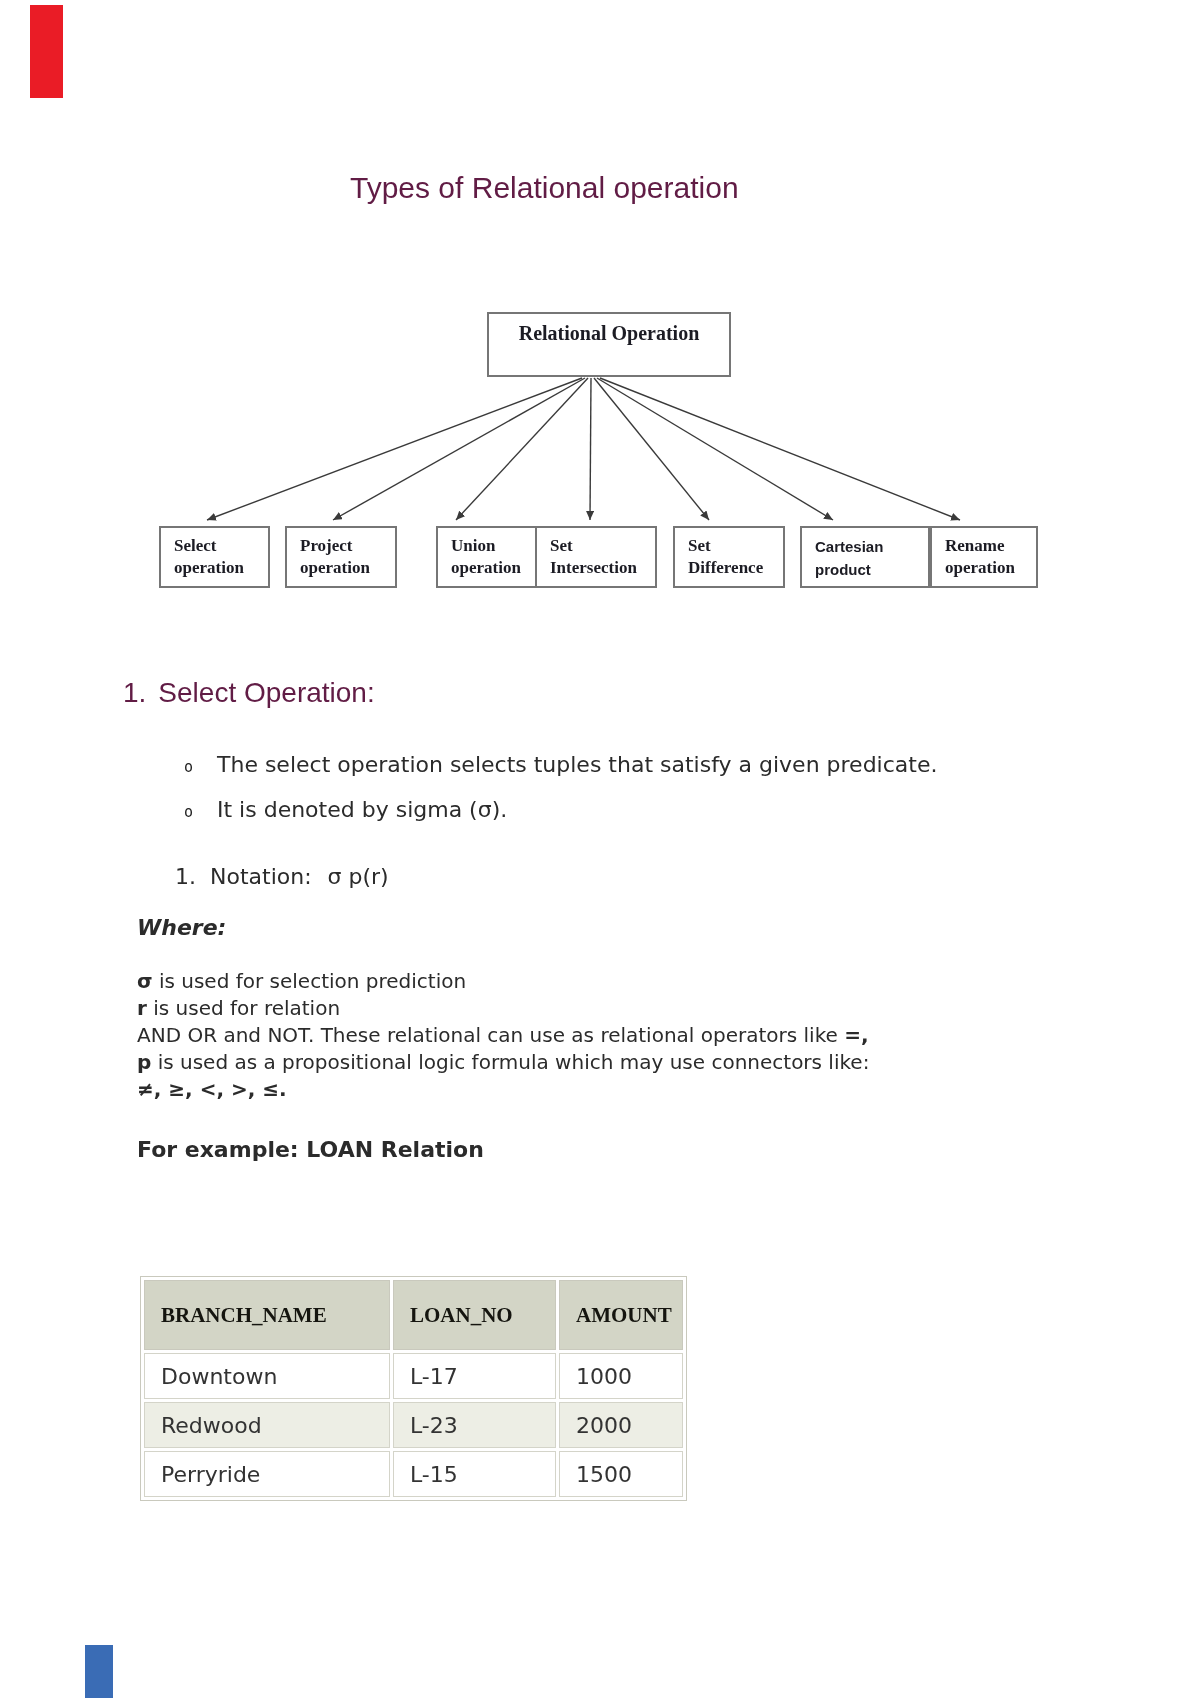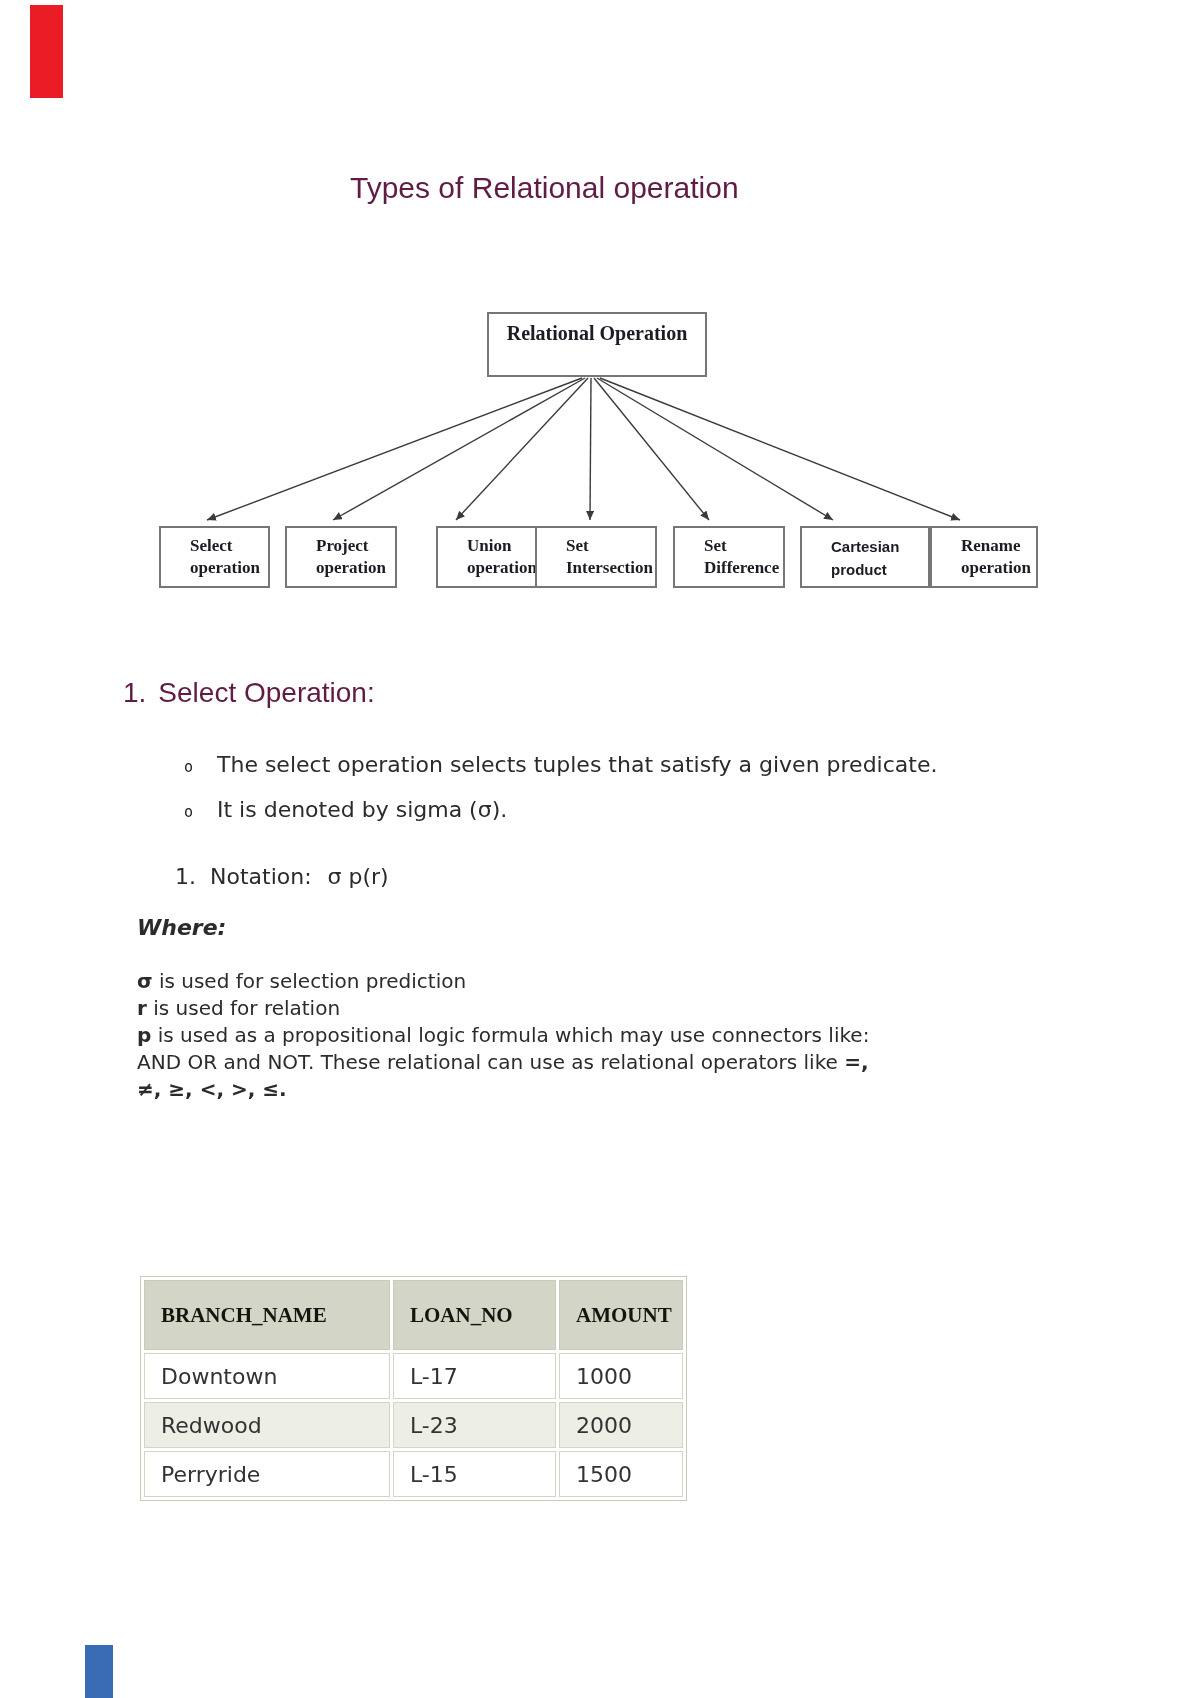--- a/index.html
+++ b/index.html
@@ -18,7 +18,7 @@
              font-family:"Liberation Sans",sans-serif;font-weight:400;
              font-size:30px;line-height:36px;color:var(--heading);white-space:nowrap;}
   
-  .root-box{position:absolute;left:487px;top:312px;width:220px;height:65px;
+  .root-box{position:absolute;left:487px;top:312px;width:244px;height:65px;
             border:2px solid var(--box-border);box-sizing:border-box;text-align:center;
             font-family:"Liberation Serif","DejaVu Serif",serif;font-weight:700;
             font-size:20px;color:var(--diagram-text);padding-top:8px;background:#fff;}

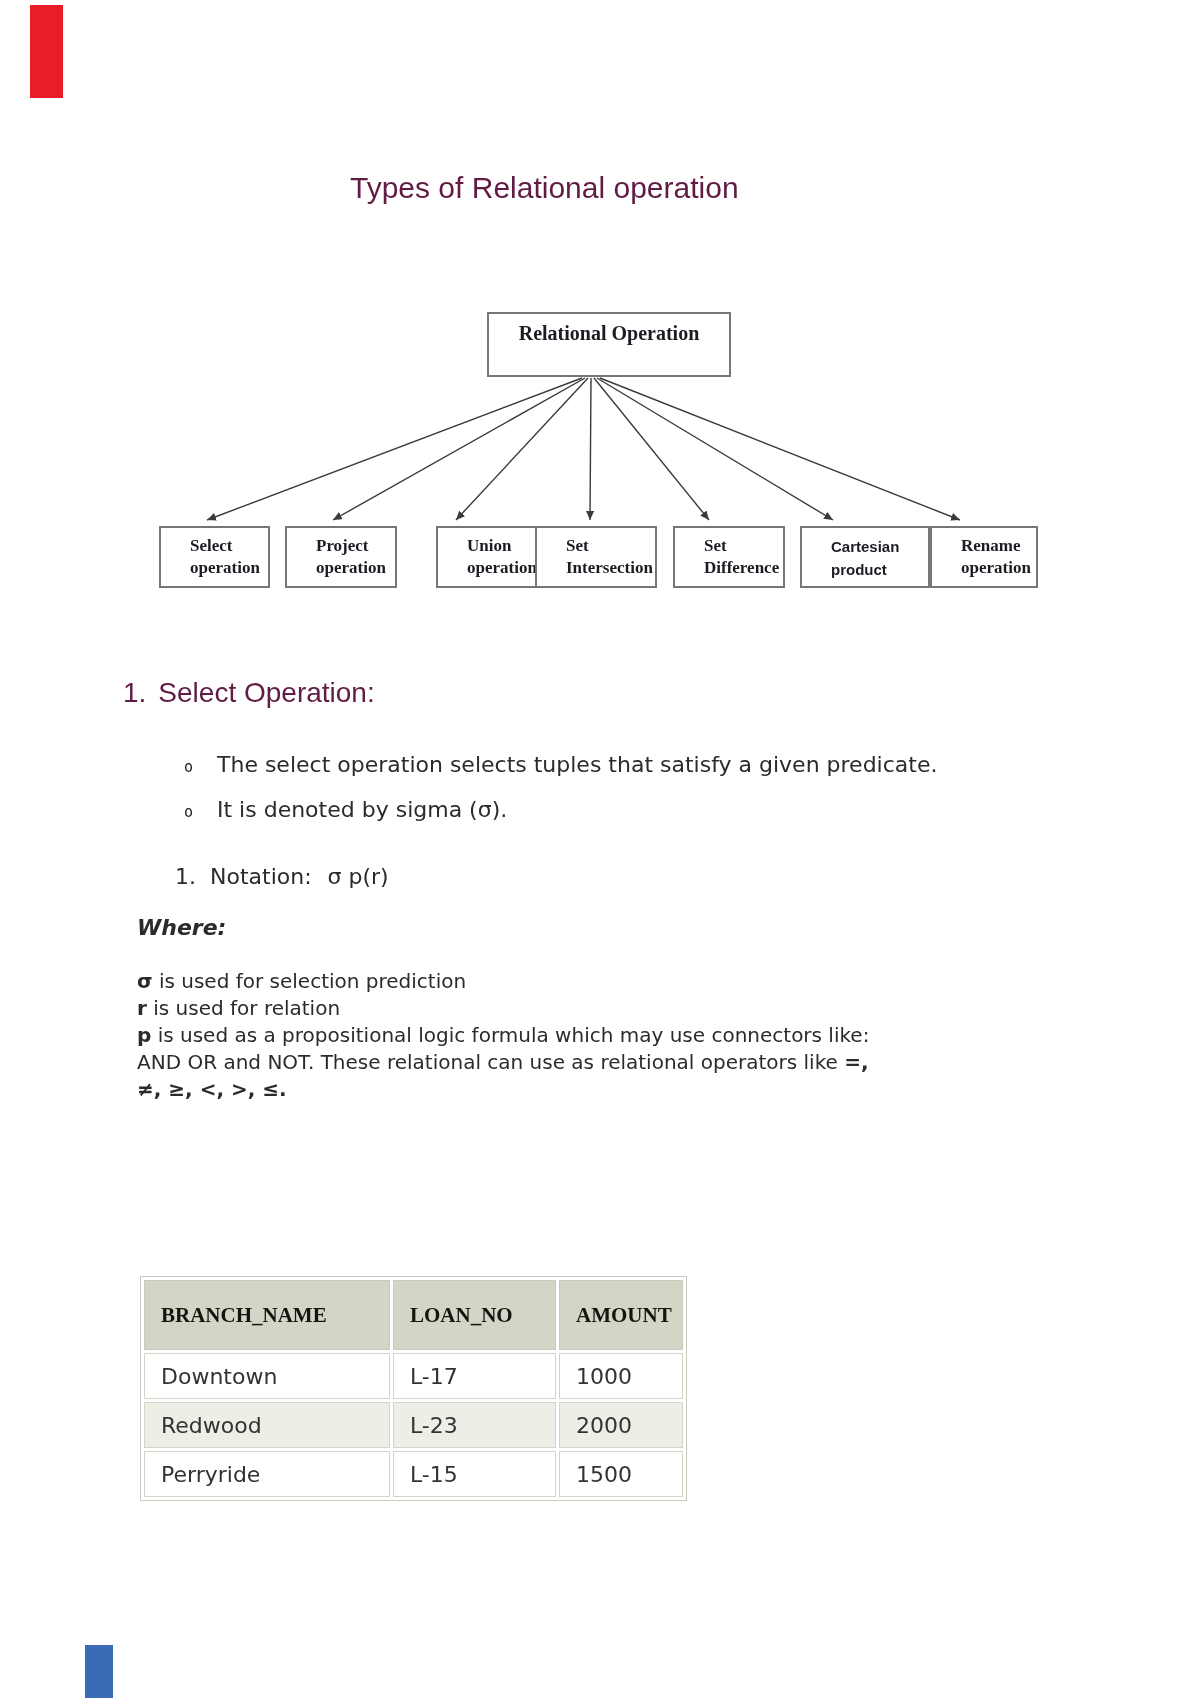--- a/index.html
+++ b/index.html
@@ -26,7 +26,7 @@
              box-sizing:border-box;background:#fff;padding:7px 4px 0 13px;
              font-family:"Liberation Serif","DejaVu Serif",serif;font-weight:700;
              font-size:17px;line-height:22px;color:var(--diagram-text);}
-  .child-box span{display:block;white-space:nowrap;margin-left:16px;}
+  .child-box span{display:block;white-space:nowrap;}
   .child-box.sans-label{font-family:"Liberation Sans",sans-serif;font-size:15px;line-height:23px;}
   svg.arrows{position:absolute;left:0;top:0;pointer-events:none;}
   

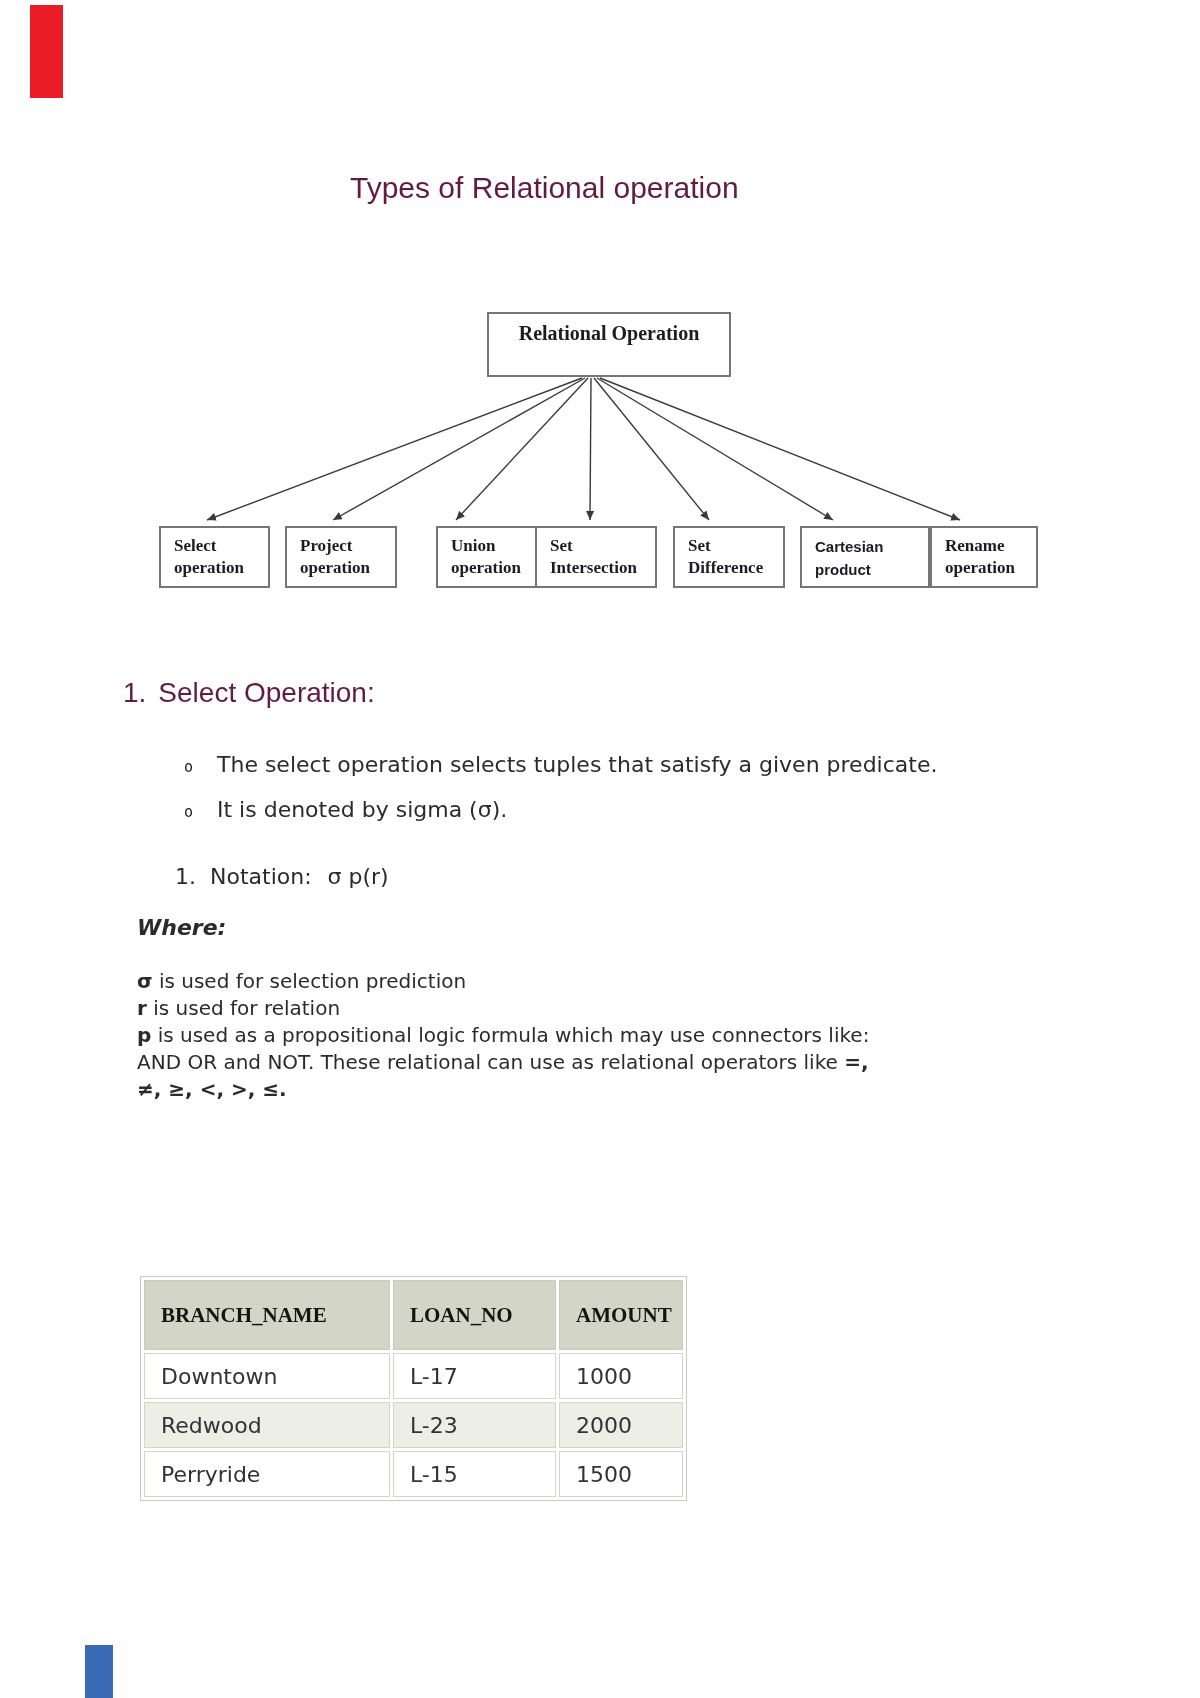--- a/index.html
+++ b/index.html
@@ -127,8 +127,8 @@
   <div class="where-para">
     <div><b>σ</b><span> is used for selection prediction</span></div>
     <div><b>r</b><span> is used for relation</span></div>
+    <div><span>AND OR and NOT. These relational can use as relational operators like </span><b>=,</b></div>
     <div><b>p</b><span> is used as a propositional logic formula which may use connectors like:</span></div>
-    <div><span>AND OR and NOT. These relational can use as relational operators like </span><b>=,</b></div>
     <div><b>≠, ≥, &lt;, &gt;, ≤.</b></div>
   </div>
 

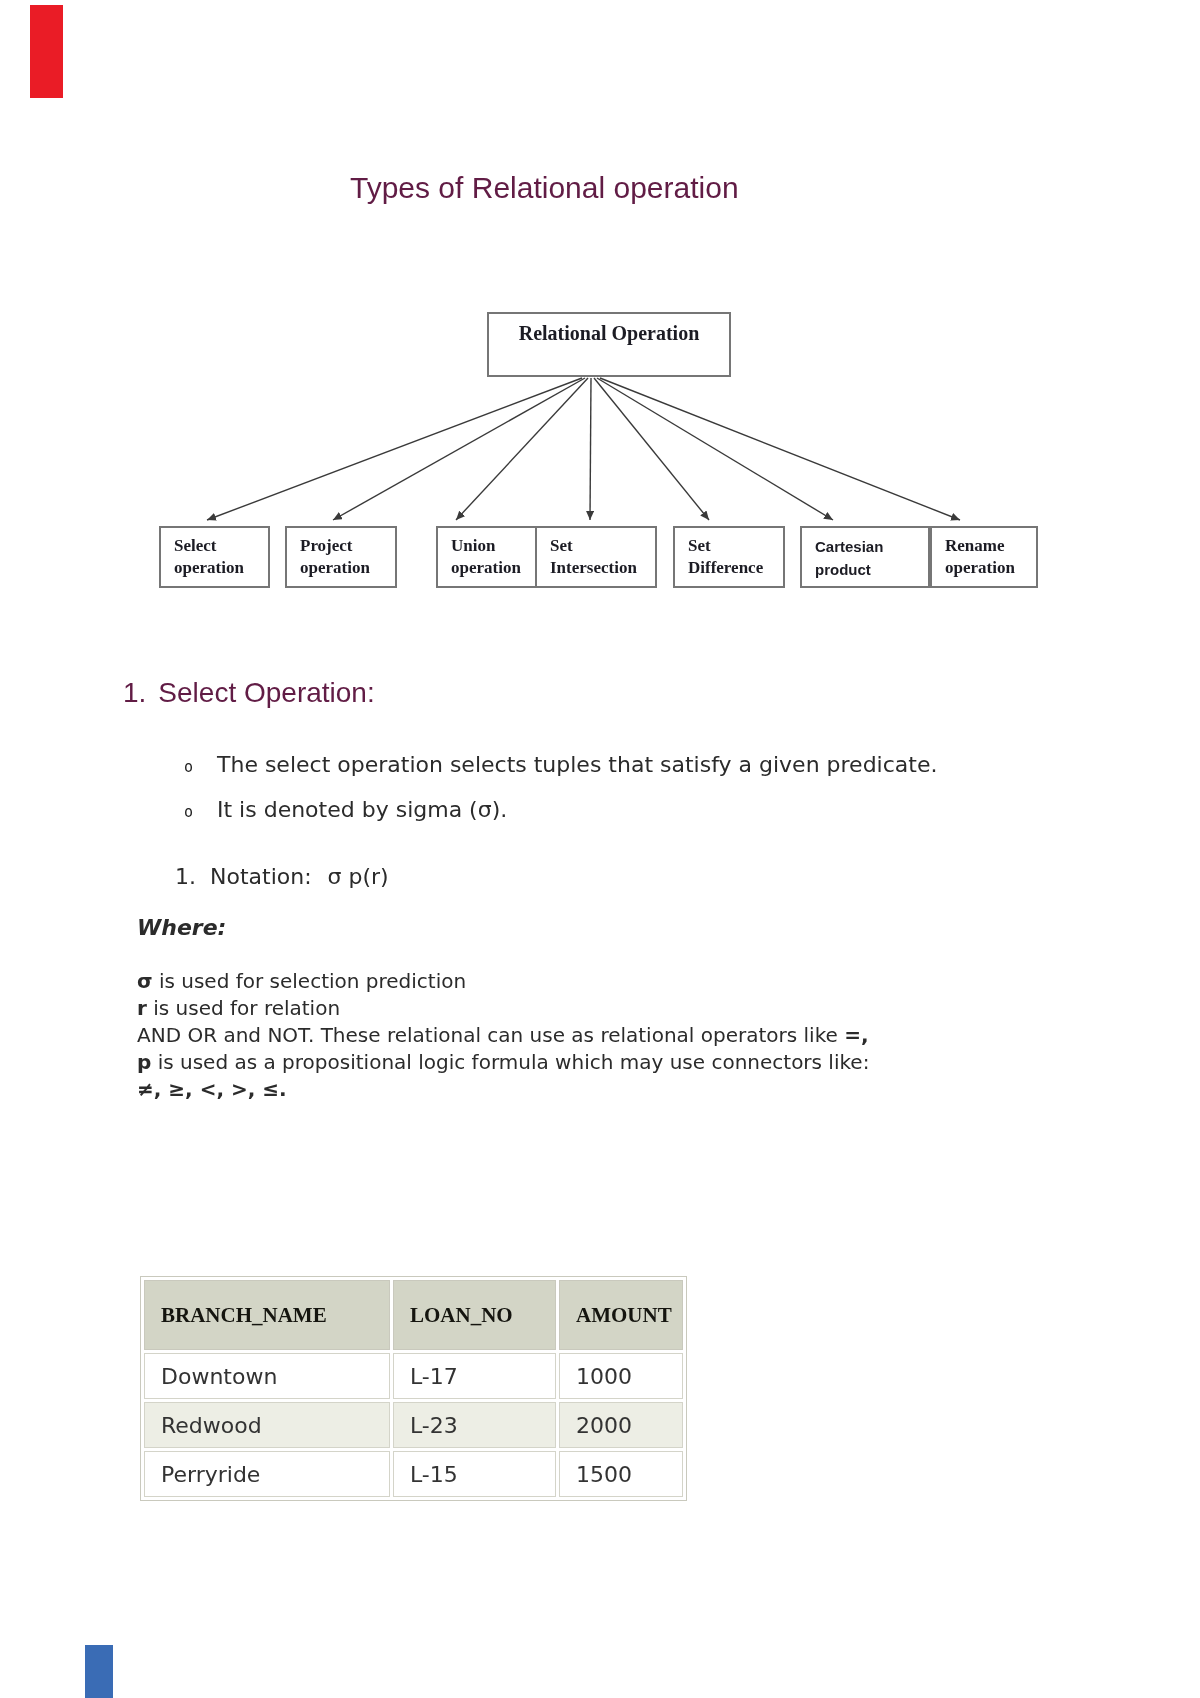--- a/index.html
+++ b/index.html
@@ -132,6 +132,7 @@
     <div><b>≠, ≥, &lt;, &gt;, ≤.</b></div>
   </div>
 
+  <div class="example">For example: LOAN Relation</div>
 
   <table class="loan">
     <colgroup>

